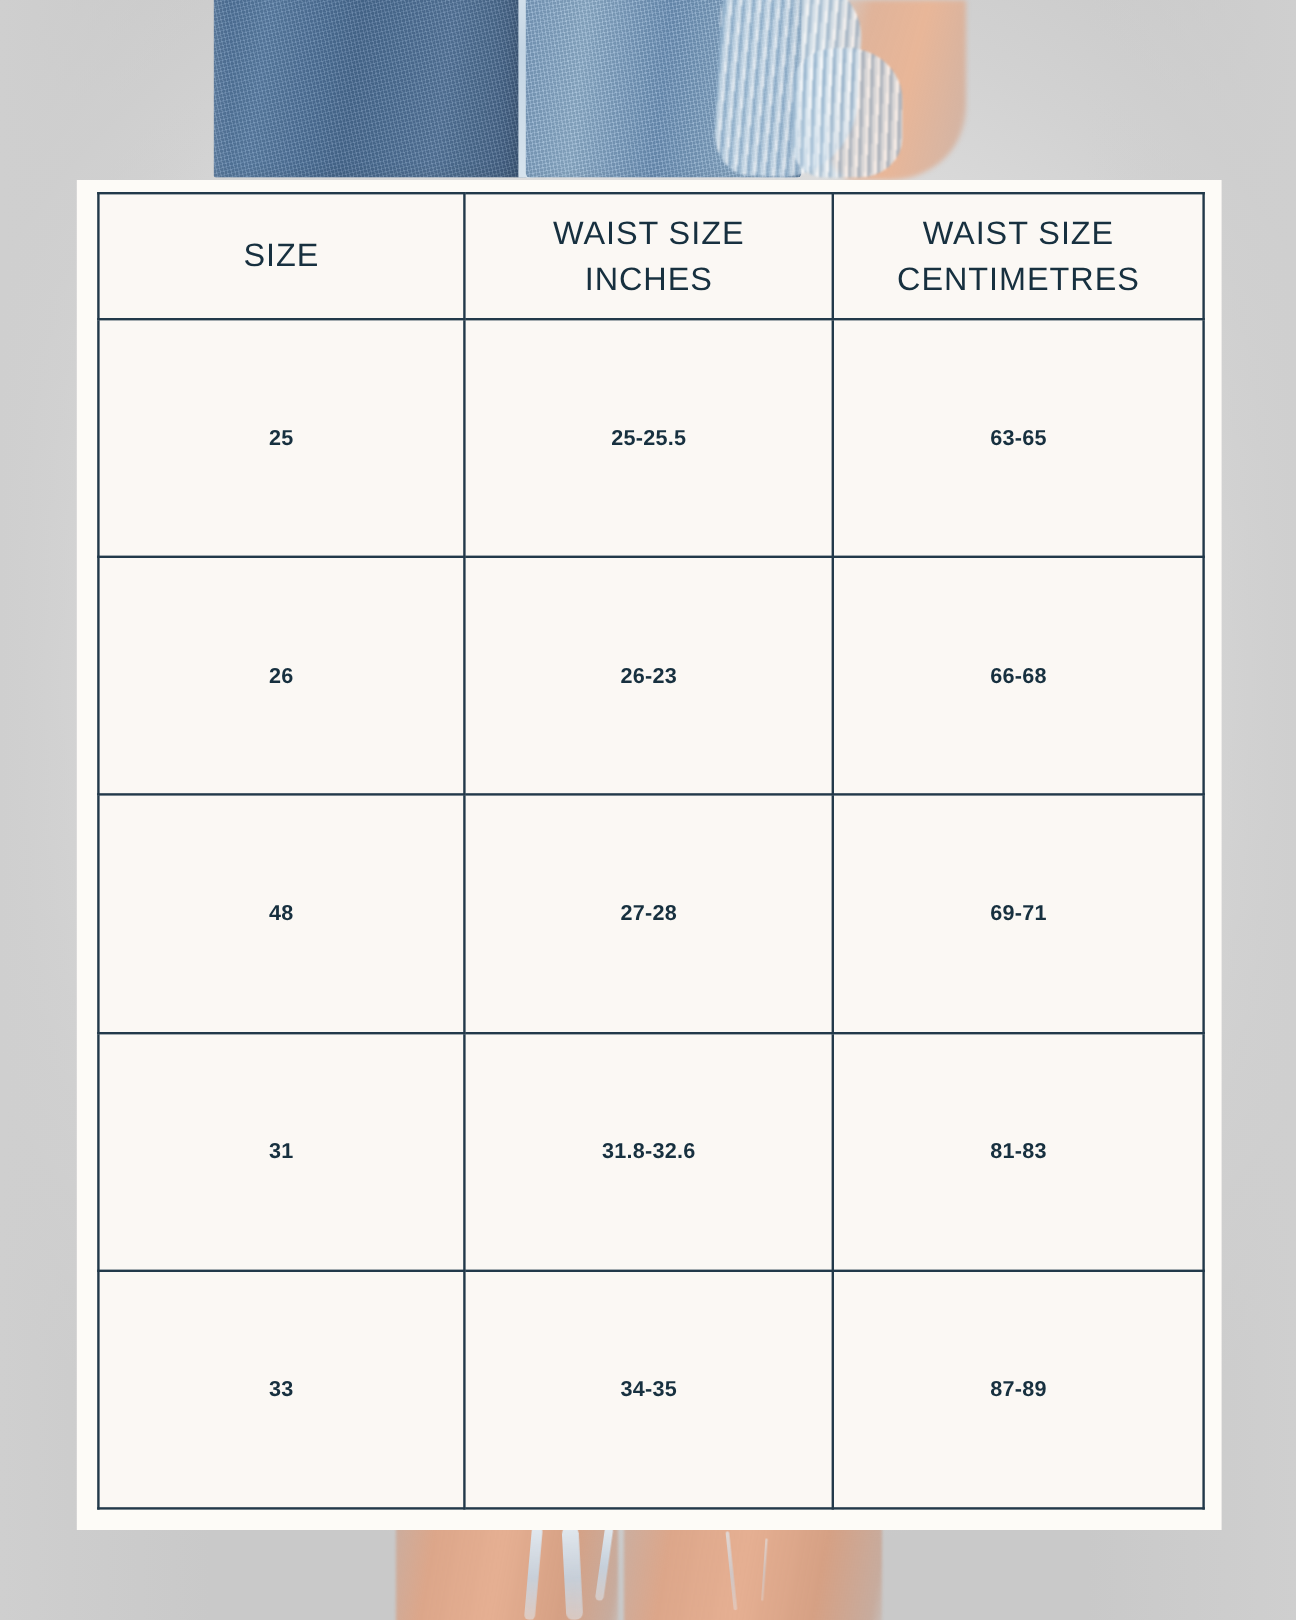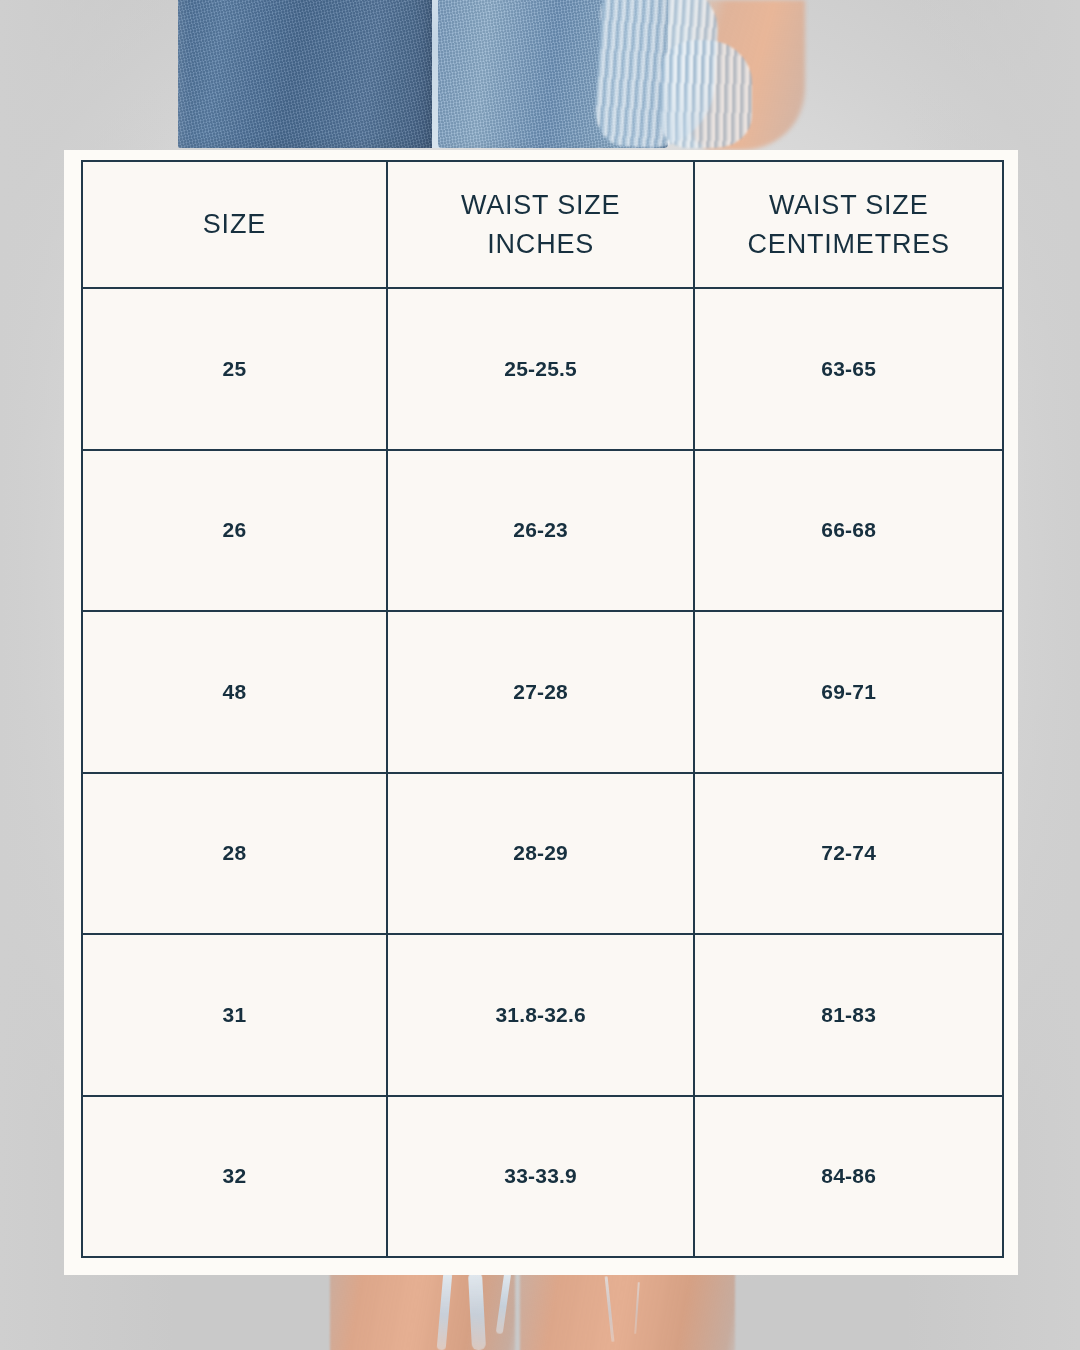--- a/index.html
+++ b/index.html
@@ -168,7 +168,7 @@
   table.size-table col.c-in   { width: 33.4%; }
   table.size-table col.c-cm   { width: 33.5%; }
 
-  thead tr { height: 127px; }
+  thead tr { height: 105px; }
   tbody tr { height: 88px; }
 
   .th-text {

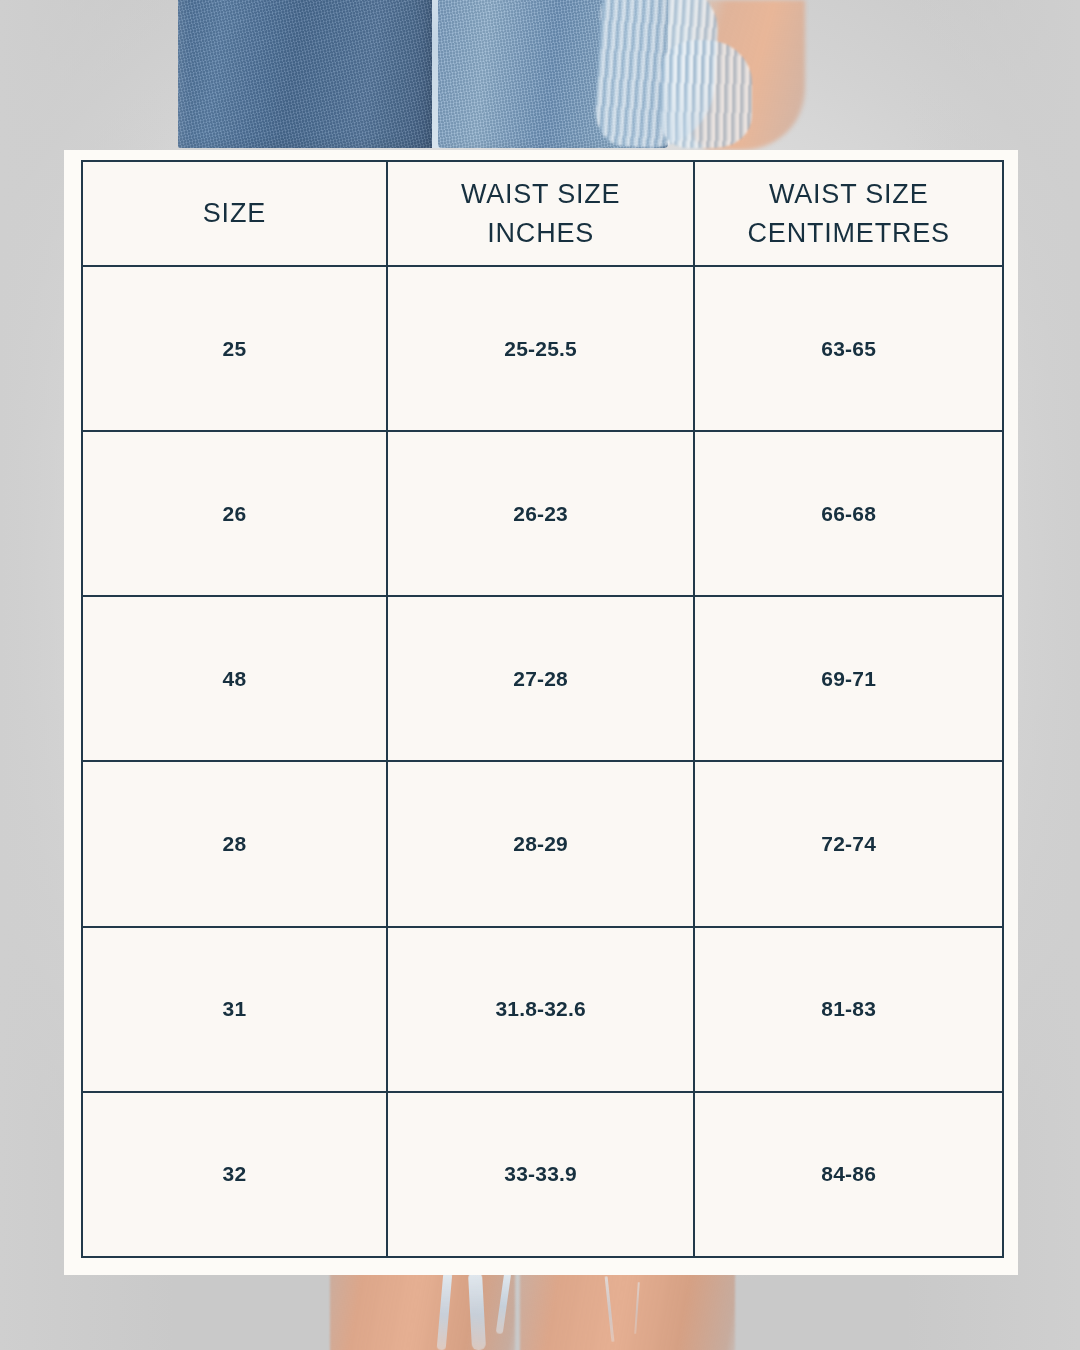--- a/index.html
+++ b/index.html
@@ -181,7 +181,7 @@
   }
 
   .cell-val {
-    font-size: 21px;
+    font-size: 18px;
     font-weight: 700;
     letter-spacing: 0.2px;
   }

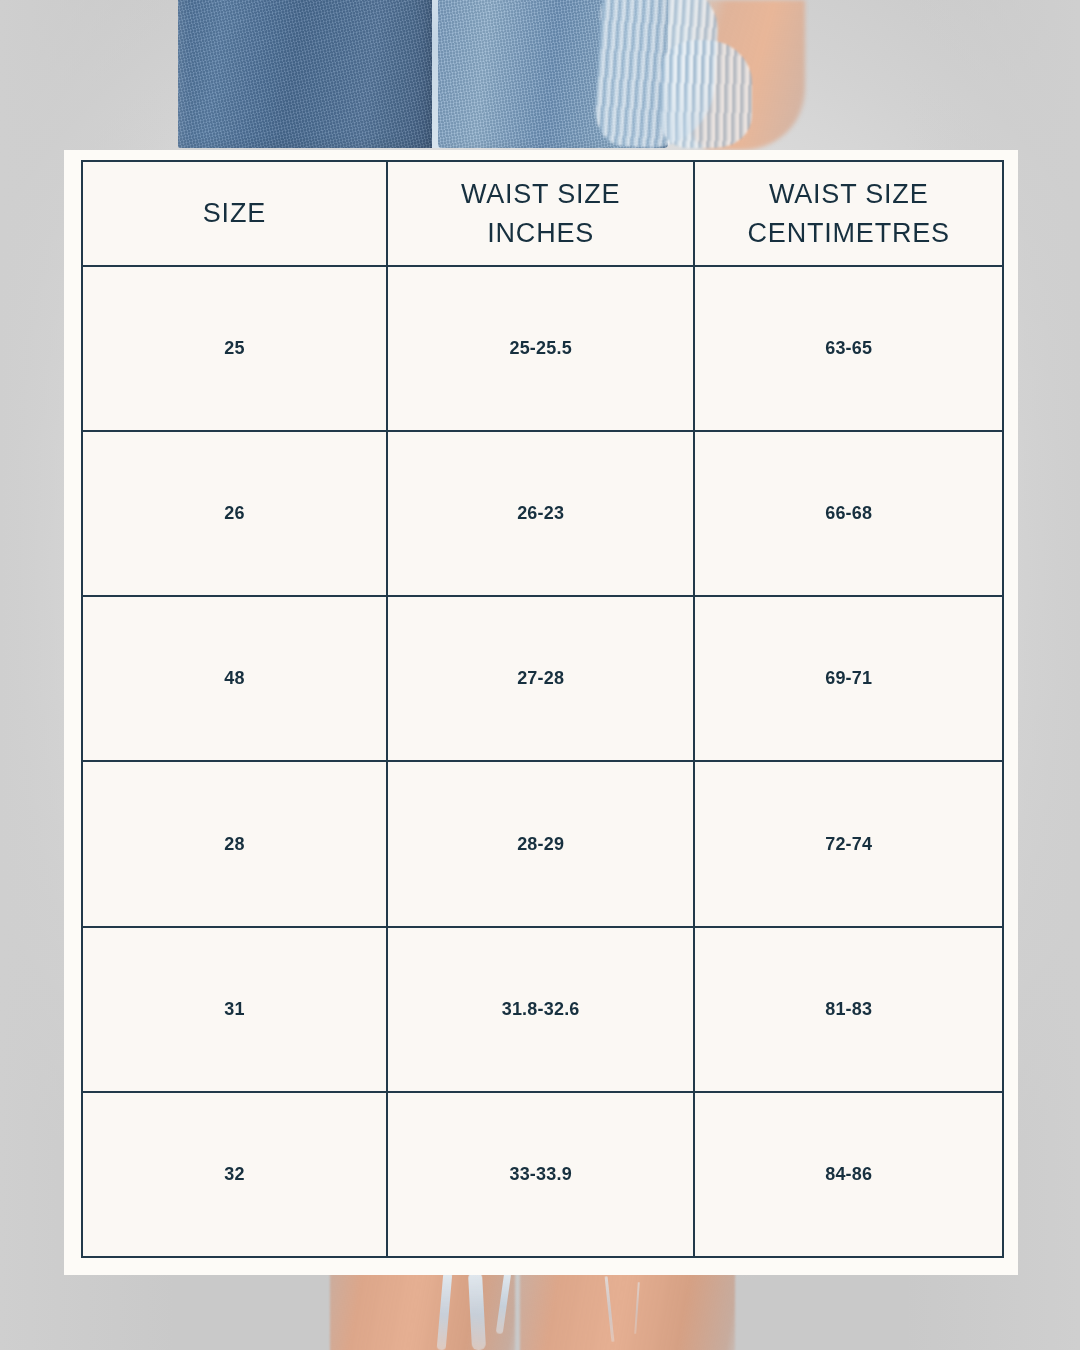--- a/index.html
+++ b/index.html
@@ -251,11 +251,6 @@
           <td><span class="cell-val">69-71</span></td>
         </tr>
         <tr>
-          <td><span class="cell-val">28</span></td>
-          <td><span class="cell-val">28-29</span></td>
-          <td><span class="cell-val">72-74</span></td>
-        </tr>
-        <tr>
           <td><span class="cell-val">31</span></td>
           <td><span class="cell-val">31.8-32.6</span></td>
           <td><span class="cell-val">81-83</span></td>

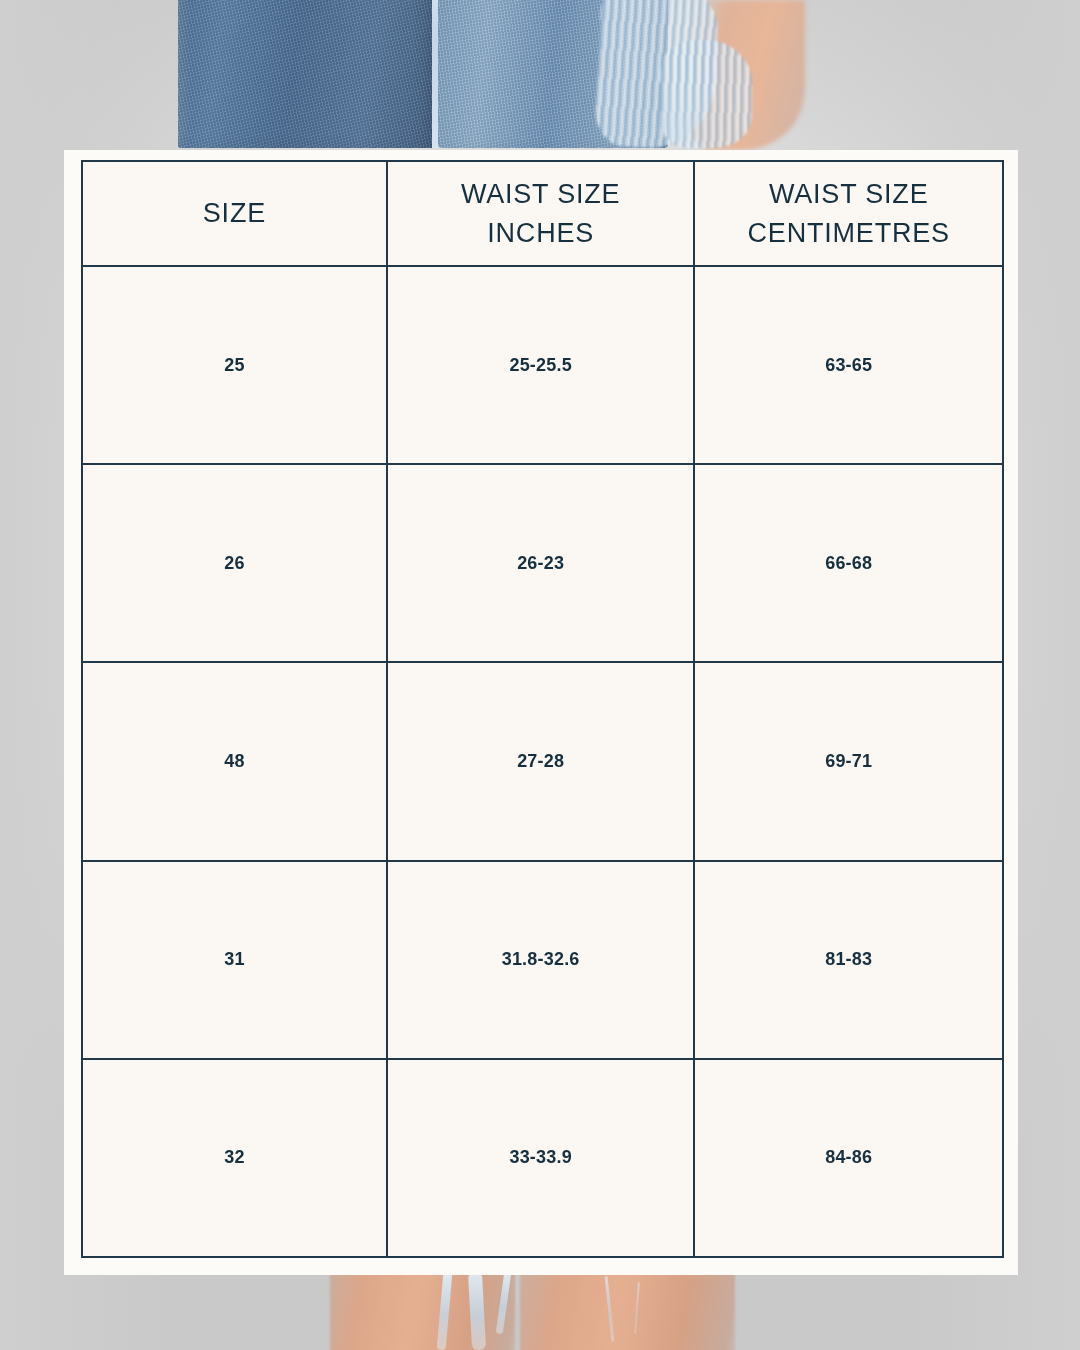--- a/index.html
+++ b/index.html
@@ -255,11 +255,6 @@
           <td><span class="cell-val">31.8-32.6</span></td>
           <td><span class="cell-val">81-83</span></td>
         </tr>
-        <tr>
-          <td><span class="cell-val">32</span></td>
-          <td><span class="cell-val">33-33.9</span></td>
-          <td><span class="cell-val">84-86</span></td>
-        </tr>
       </tbody>
   </table>
 </div>

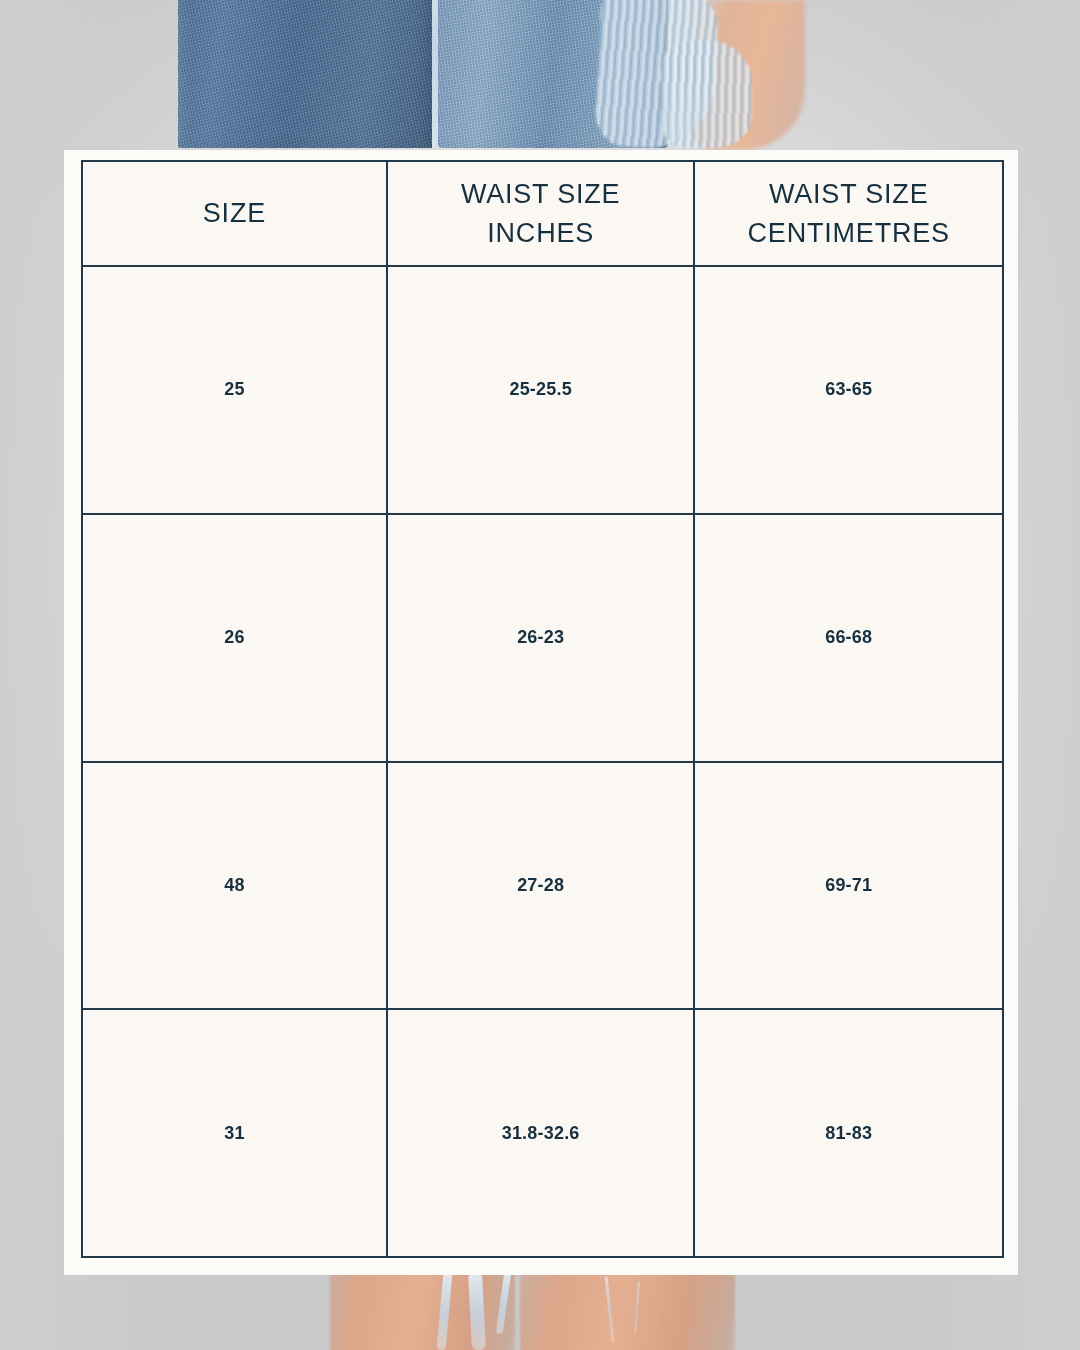--- a/index.html
+++ b/index.html
@@ -255,6 +255,11 @@
           <td><span class="cell-val">31.8-32.6</span></td>
           <td><span class="cell-val">81-83</span></td>
         </tr>
+        <tr>
+          <td><span class="cell-val">33</span></td>
+          <td><span class="cell-val">34-35</span></td>
+          <td><span class="cell-val">87-89</span></td>
+        </tr>
       </tbody>
   </table>
 </div>

